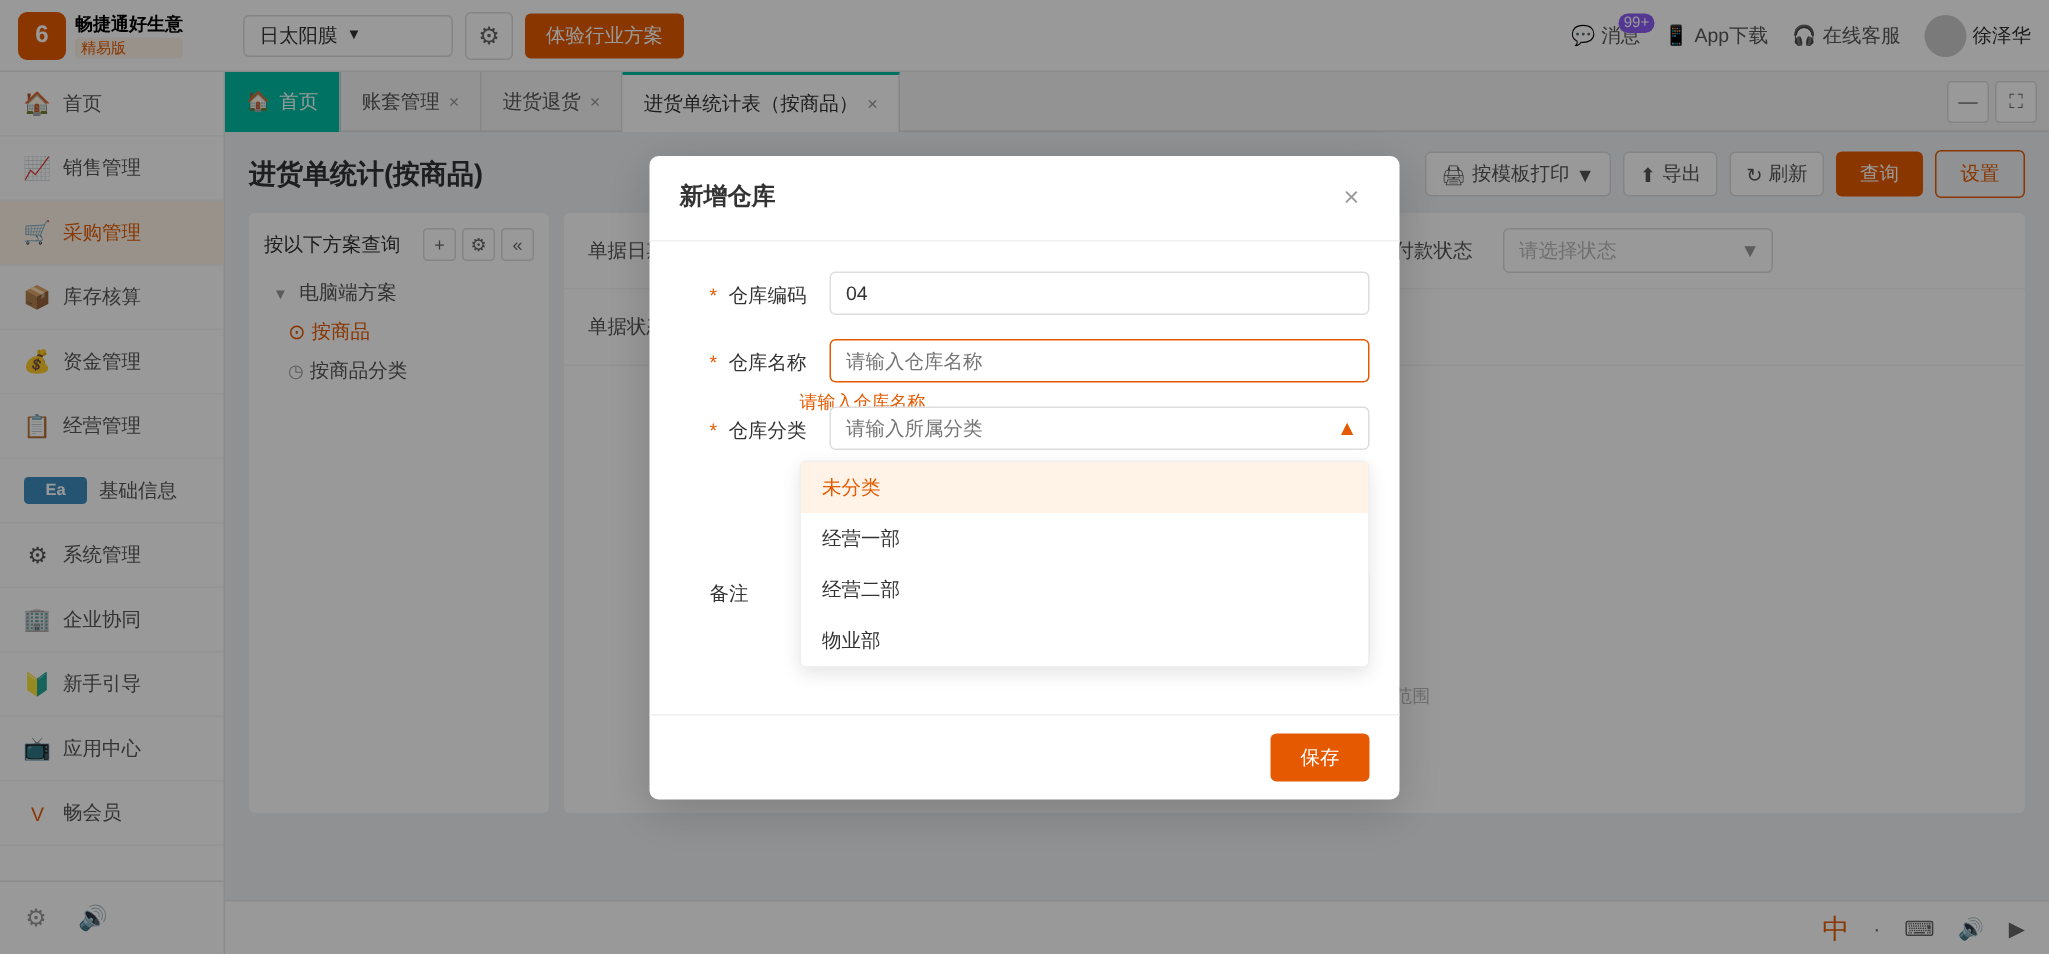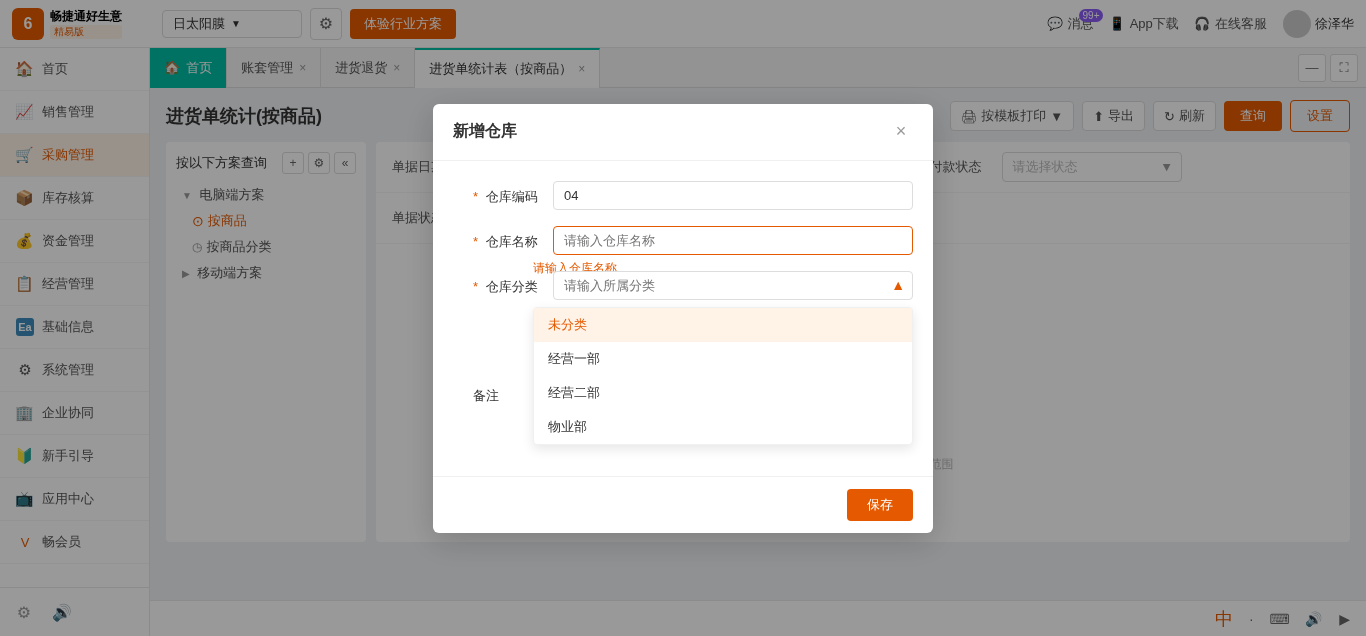--- a/index.html
+++ b/index.html
@@ -690,10 +690,6 @@
         <span style="color:#999;font-size:12px;">◷</span>
         <span>按商品分类</span>
       </div>
-      <div class="tree-item">
-        <span class="tree-expand">▶</span>
-        <span>移动端方案</span>
-      </div>
     </div>
 
     <div class="right-panel">

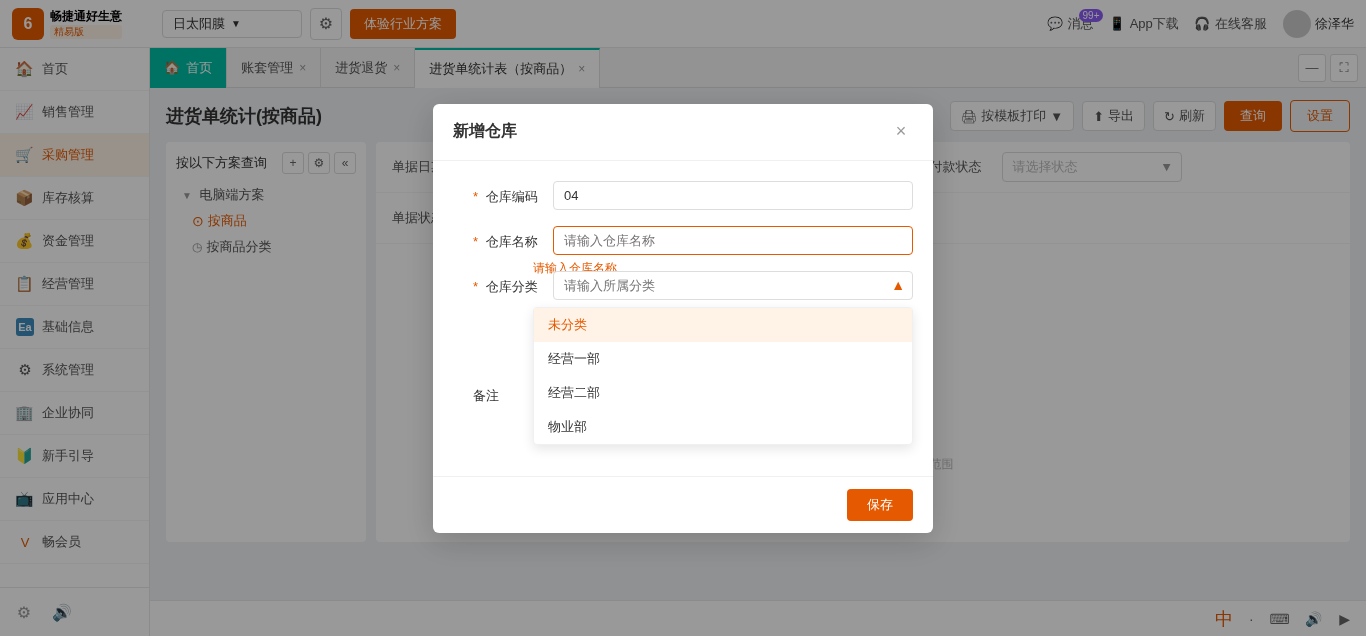--- a/index.html
+++ b/index.html
@@ -615,7 +615,7 @@
     <span>经营管理</span>
   </div>
   <div class="sidebar-item">
-    <span class="sidebar-icon" style="font-size:11px;font-weight:bold;background:#3c8dbc;color:#fff;width:18px;height:18px;border-radius:3px;display:flex;align-items:center;justify-content:center;">Ea</span>
+    <span class="sidebar-icon" style="font-size:11px;font-weight:bold;background:#3c8dbc;color:#fff;width:42px;height:18px;border-radius:3px;display:flex;align-items:center;justify-content:center;">Ea</span>
     <span>基础信息</span>
   </div>
   <div class="sidebar-item">

